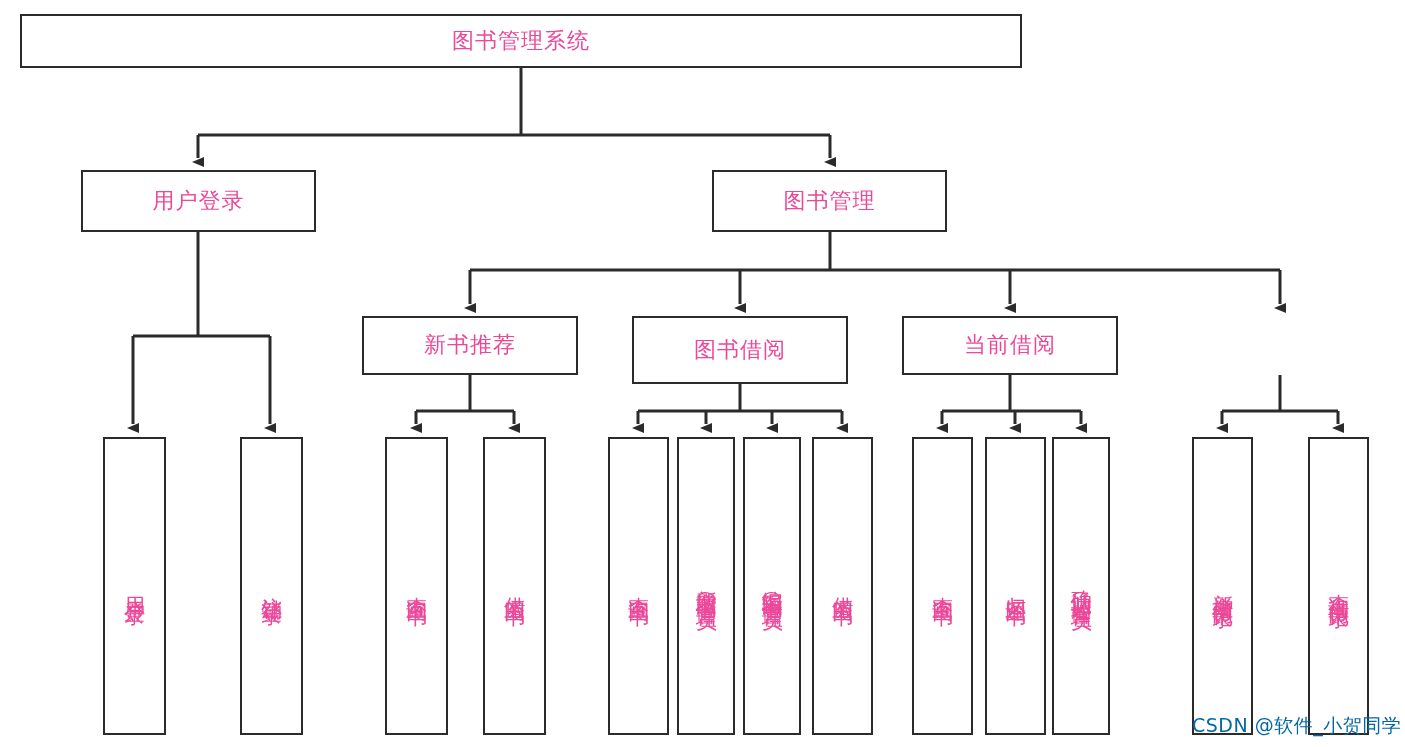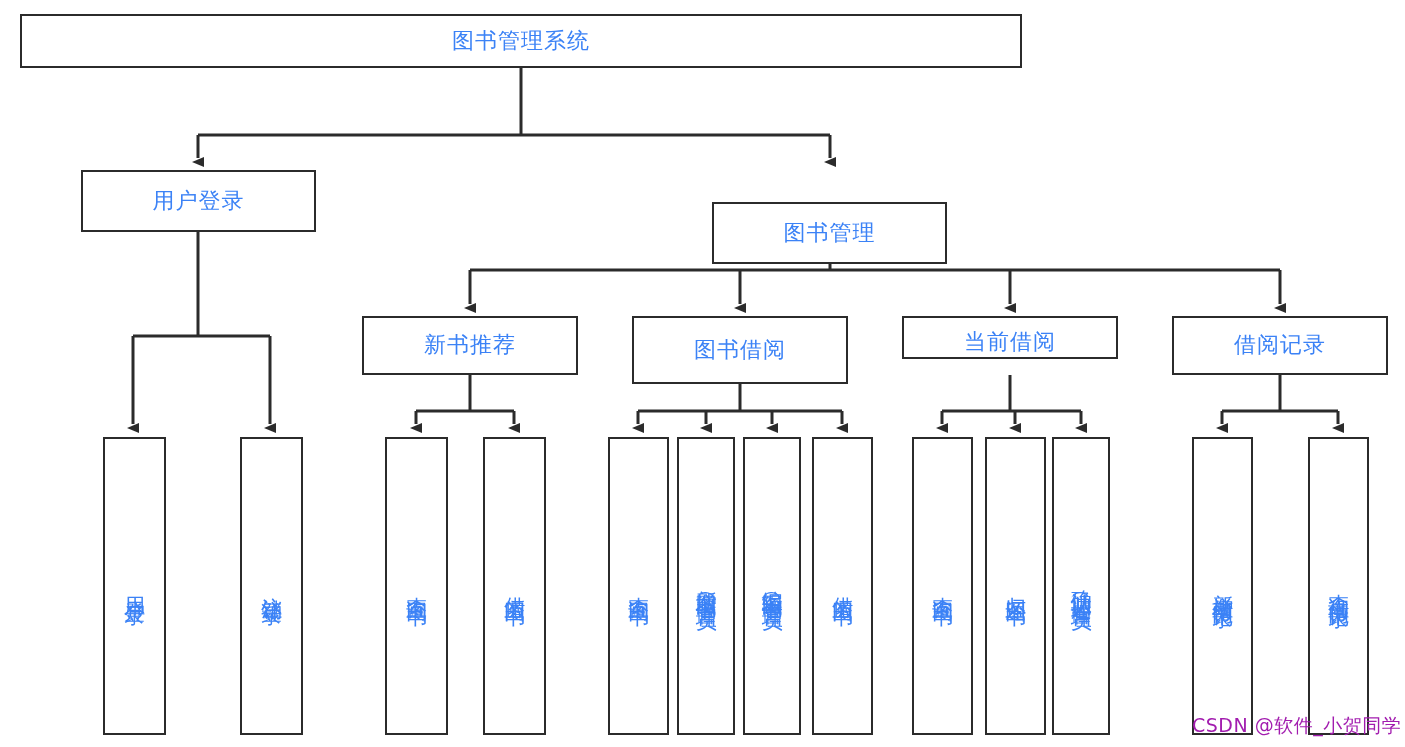--- a/index.html
+++ b/index.html
@@ -34,7 +34,7 @@
     display: flex;
     align-items: center;
     justify-content: center;
-    color: #3b82f6;
+    color: #ec4899;
     z-index: 2;
   }
   .node.horiz {

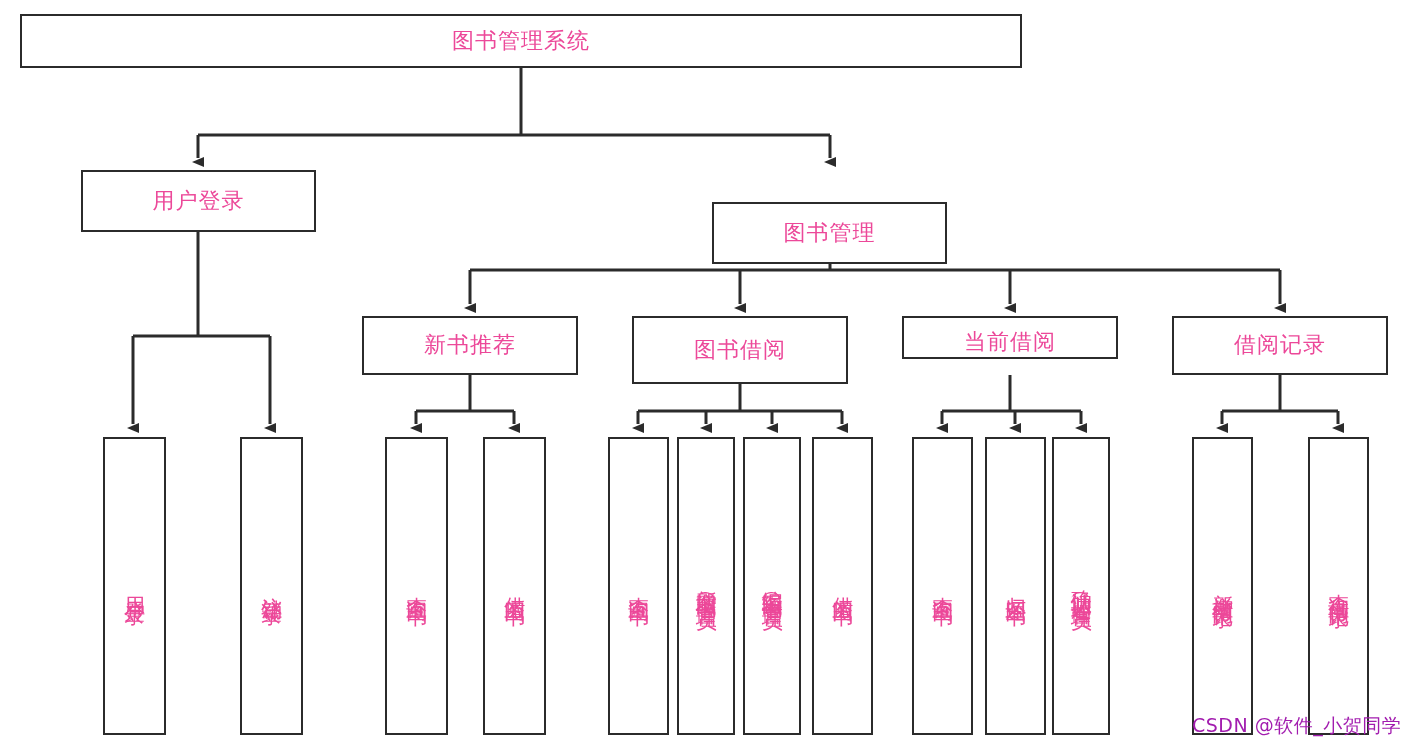--- a/index.html
+++ b/index.html
@@ -130,7 +130,7 @@
   <div class="node horiz" style="left:81px;top:170px;width:235px;height:62px;">
     <span>用户登录</span>
   </div>
-  <div class="node horiz" style="left:712px;top:170px;width:235px;height:62px;margin-top:32px;">
+  <div class="node horiz" style="left:712px;top:170px;width:235px;height:62px;">
     <span>图书管理</span>
   </div>
 

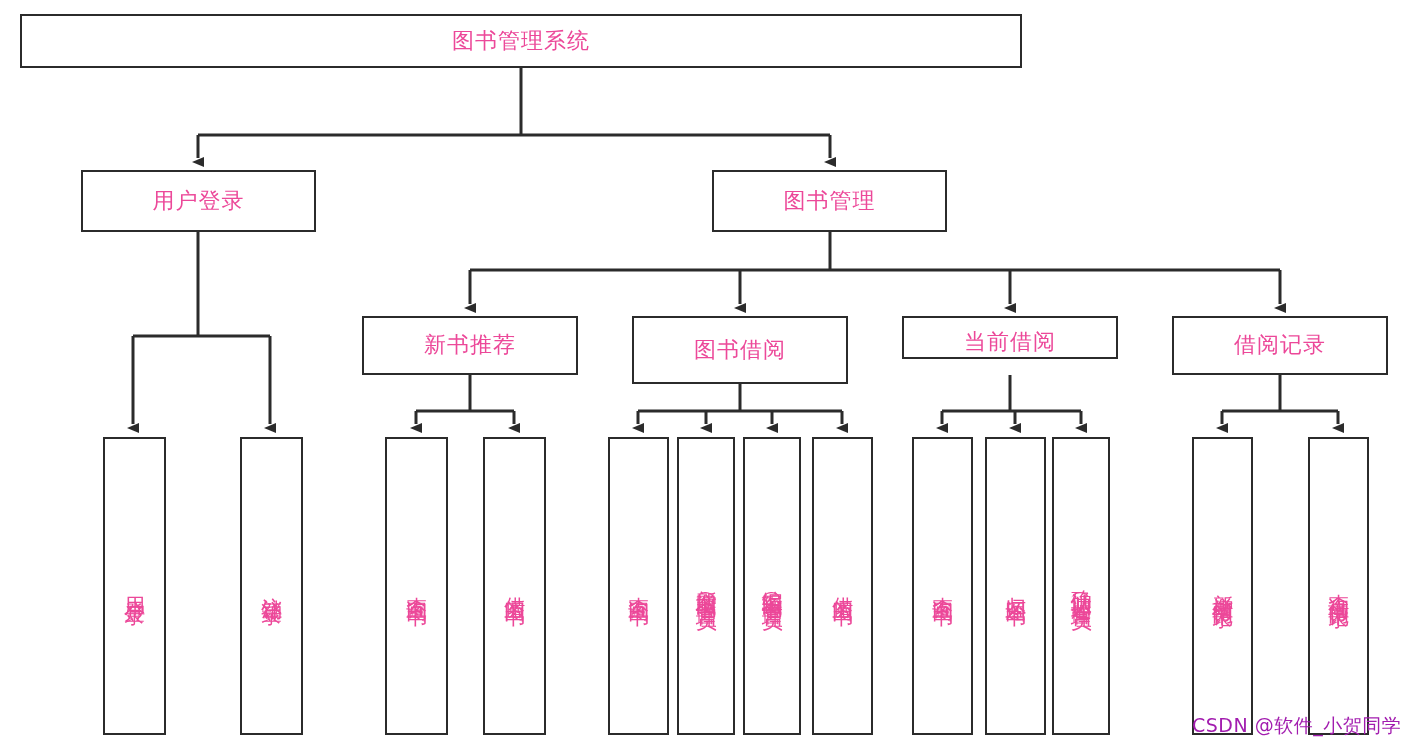--- a/index.html
+++ b/index.html
@@ -140,7 +140,7 @@
   <div class="node horiz" style="left:632px;top:316px;width:216px;height:68px;">
     <span>图书借阅</span>
   </div>
-  <div class="node horiz" style="left:902px;top:316px;width:216px;height:43px;align-items:flex-end;">
+  <div class="node horiz" style="left:902px;top:316px;width:216px;height:59px;">
     <span>当前借阅</span>
   </div>
   <div class="node horiz" style="left:1172px;top:316px;width:216px;height:59px;">

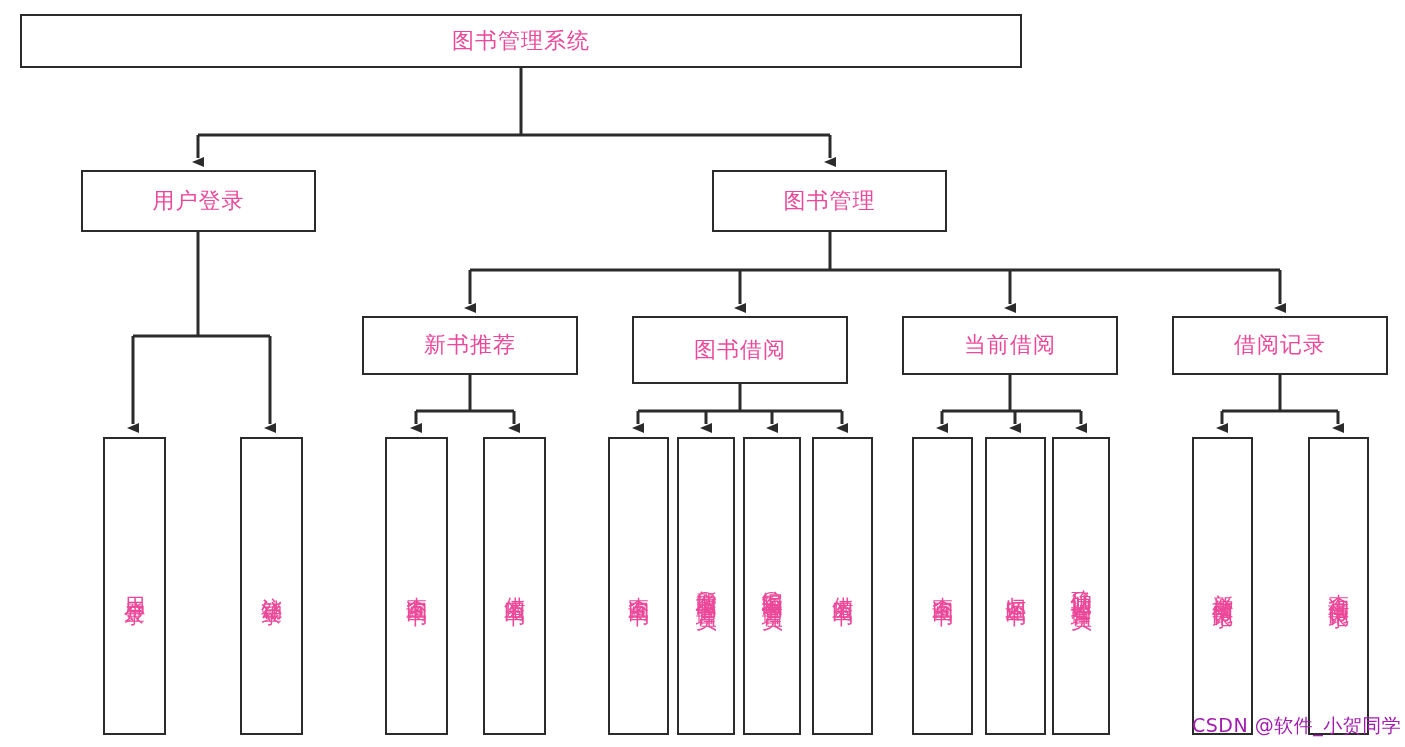--- a/index.html
+++ b/index.html
@@ -143,9 +143,6 @@
   <div class="node horiz" style="left:902px;top:316px;width:216px;height:59px;">
     <span>当前借阅</span>
   </div>
-  <div class="node horiz" style="left:1172px;top:316px;width:216px;height:59px;">
-    <span>借阅记录</span>
-  </div>
 
   <div class="node vert" style="left:103px;top:437px;width:63px;height:298px;">
     <span class="vtext">用户登录</span>

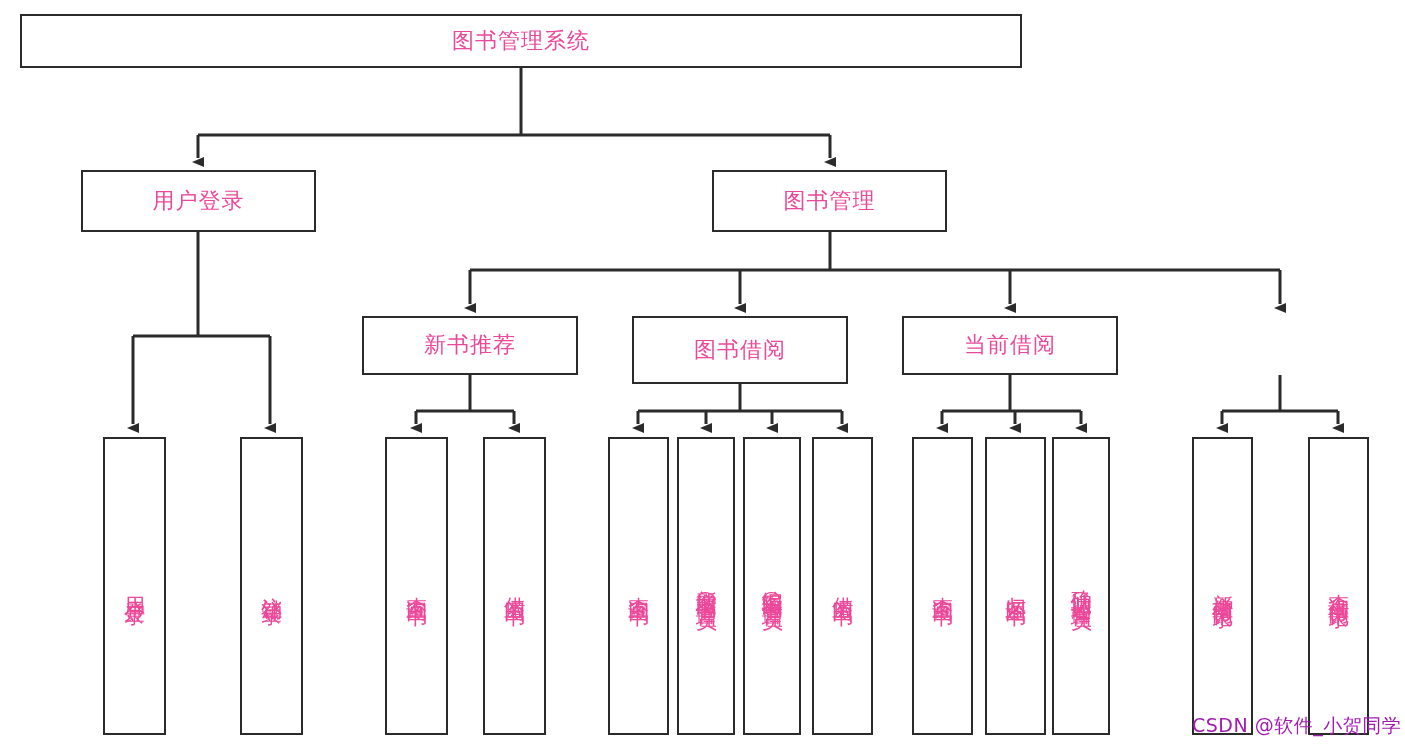--- a/index.html
+++ b/index.html
@@ -58,7 +58,7 @@
   .watermark {
     position: absolute;
     font-size: 19px;
-    color: #a21caf;
+    color: #0369a1;
     white-space: nowrap;
     z-index: 3;
     letter-spacing: 0.5px;

